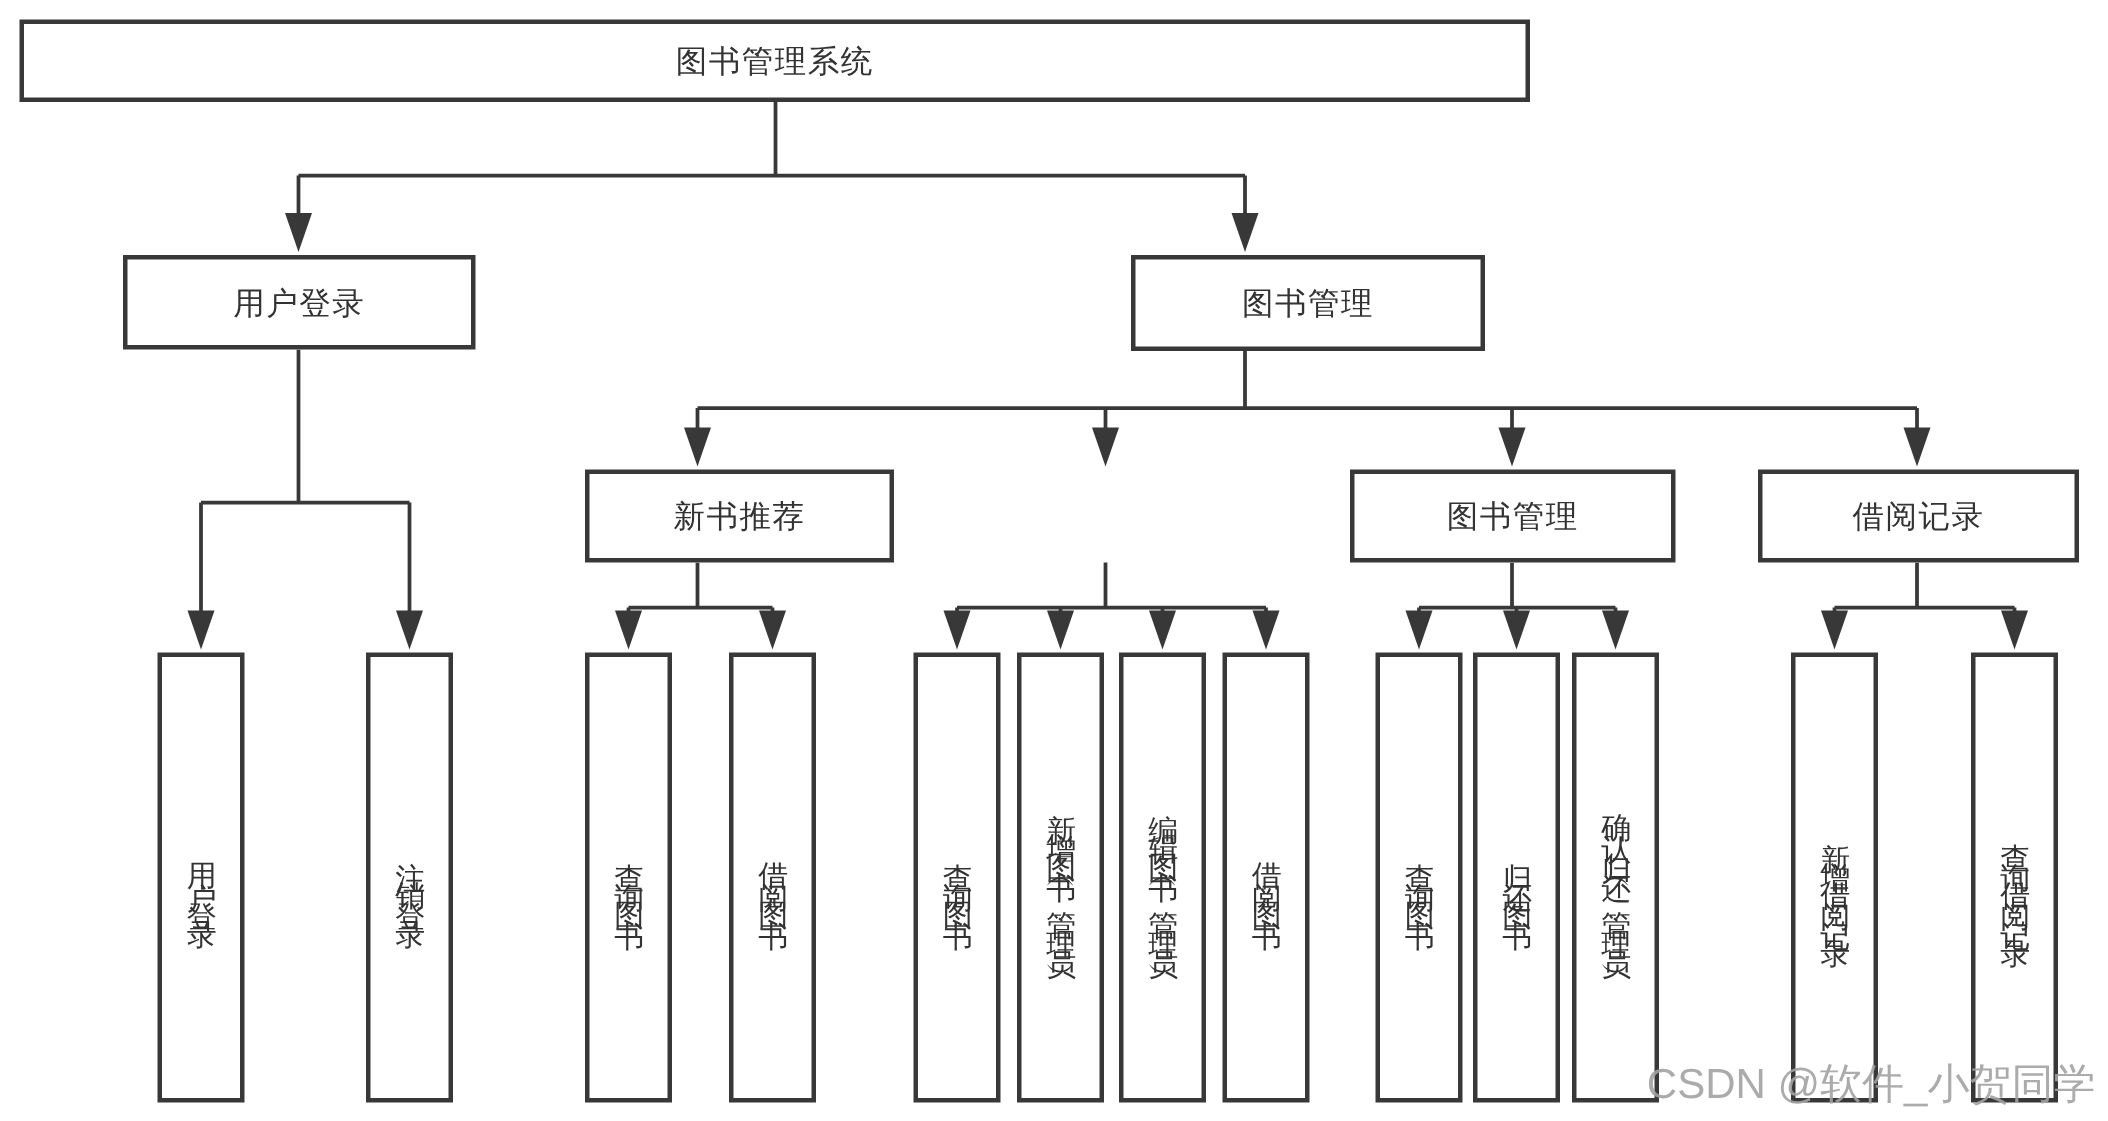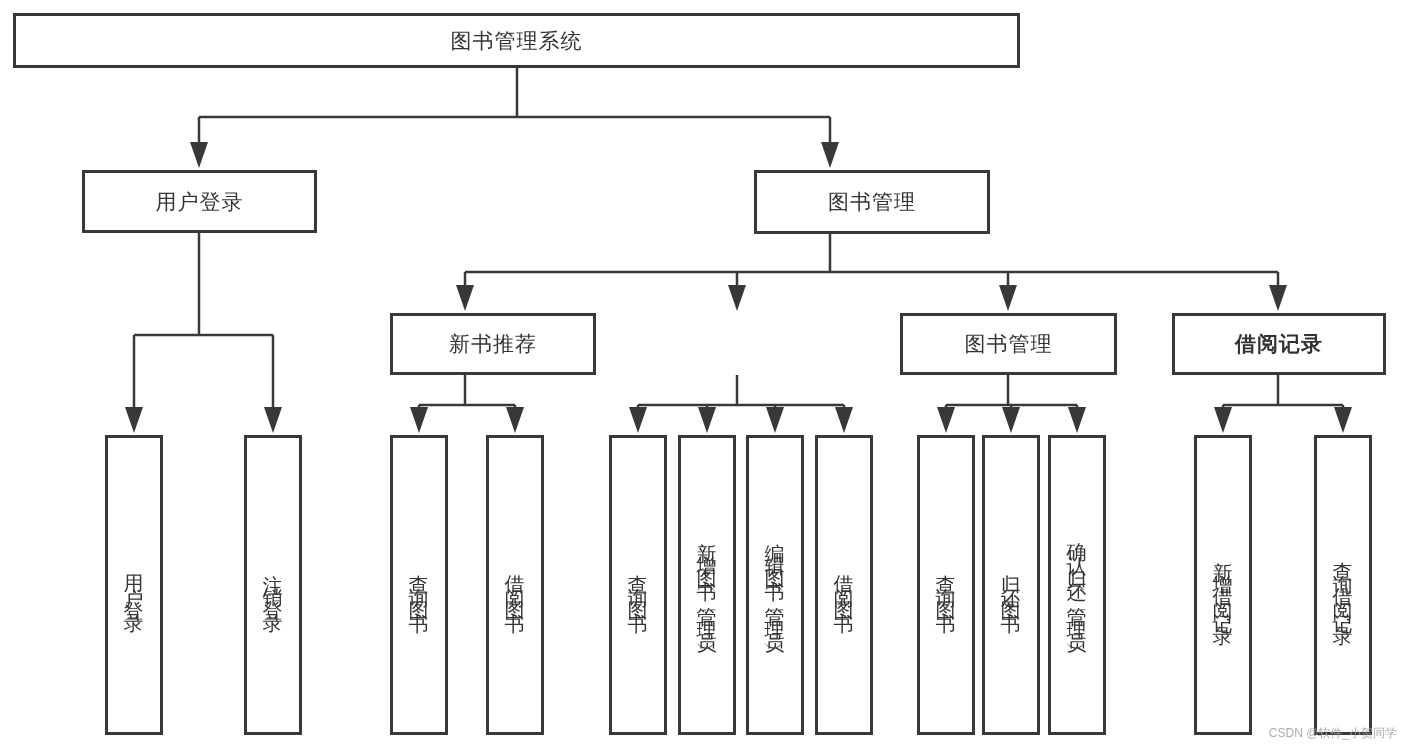--- a/index.html
+++ b/index.html
@@ -58,7 +58,7 @@
   #node-newbook   { left: 362px;  top: 313px; width: 206px;  height: 62px; margin-left: 28px; }
   #node-borrow    { left: 619px;  top: 313px; width: 236px;  height: 62px; }
   #node-current   { left: 900px;  top: 313px; width: 217px;  height: 62px; }
-  #node-records   { left: 1172px; top: 313px; width: 214px;  height: 62px; font-weight: bold; }
+  #node-records   { left: 1172px; top: 313px; width: 214px;  height: 62px; }
   
   #leaf-0  { left: 105px; }
   #leaf-1  { left: 244px; }

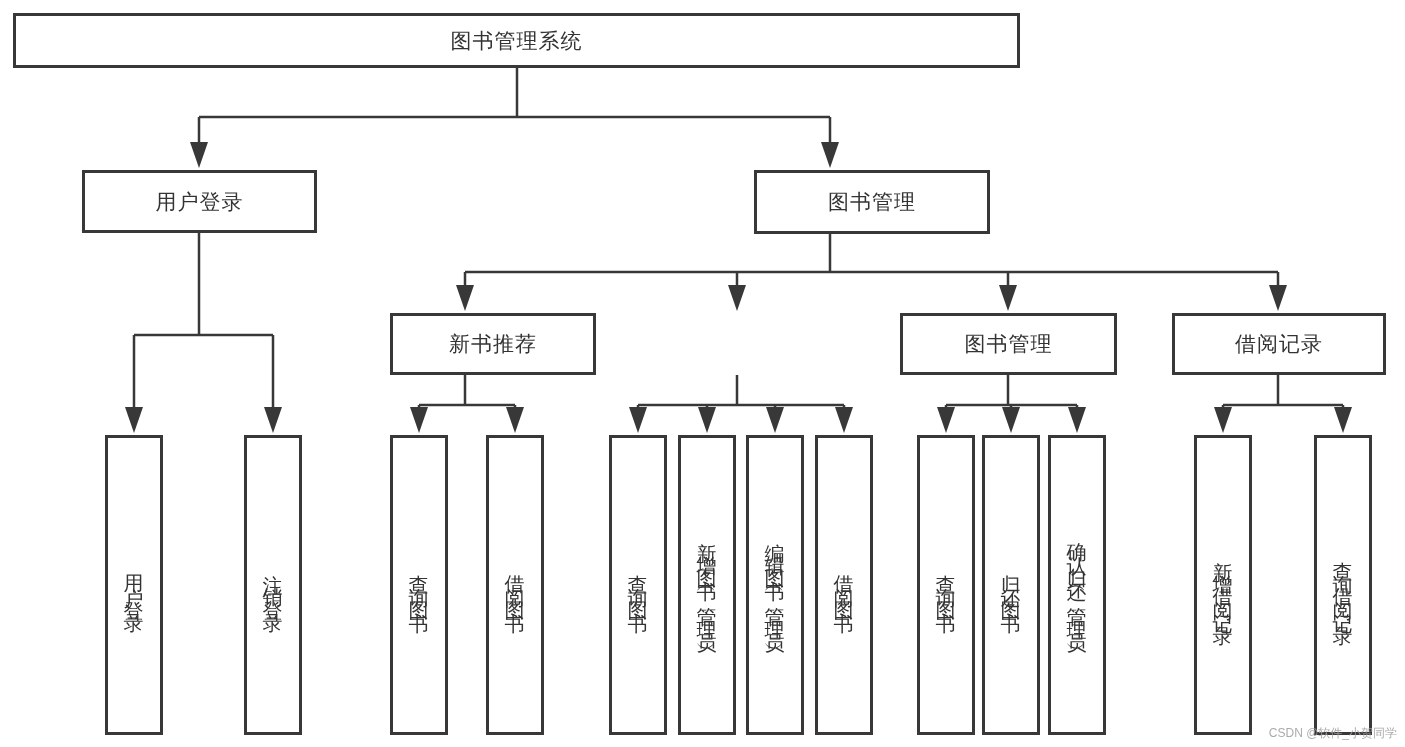--- a/index.html
+++ b/index.html
@@ -77,7 +77,7 @@
     position: absolute;
     right: 8px;
     bottom: 5px;
-    font-size: 12px;
+    font-size: 28px;
     color: rgba(162,162,162,0.9);
     z-index: 5;
     white-space: nowrap;

